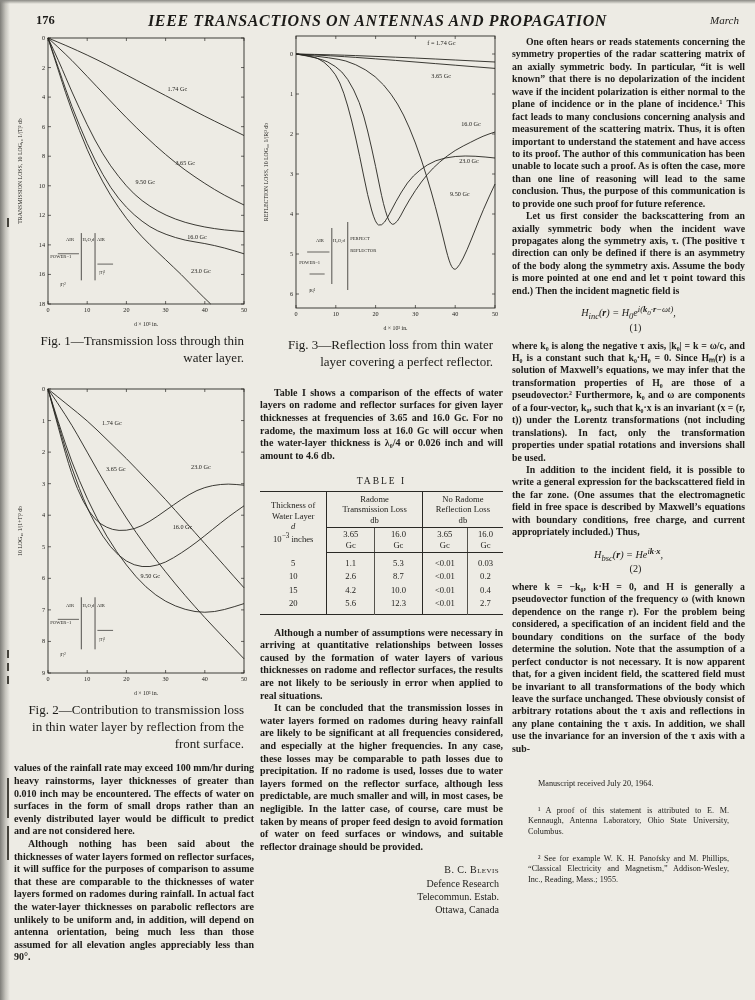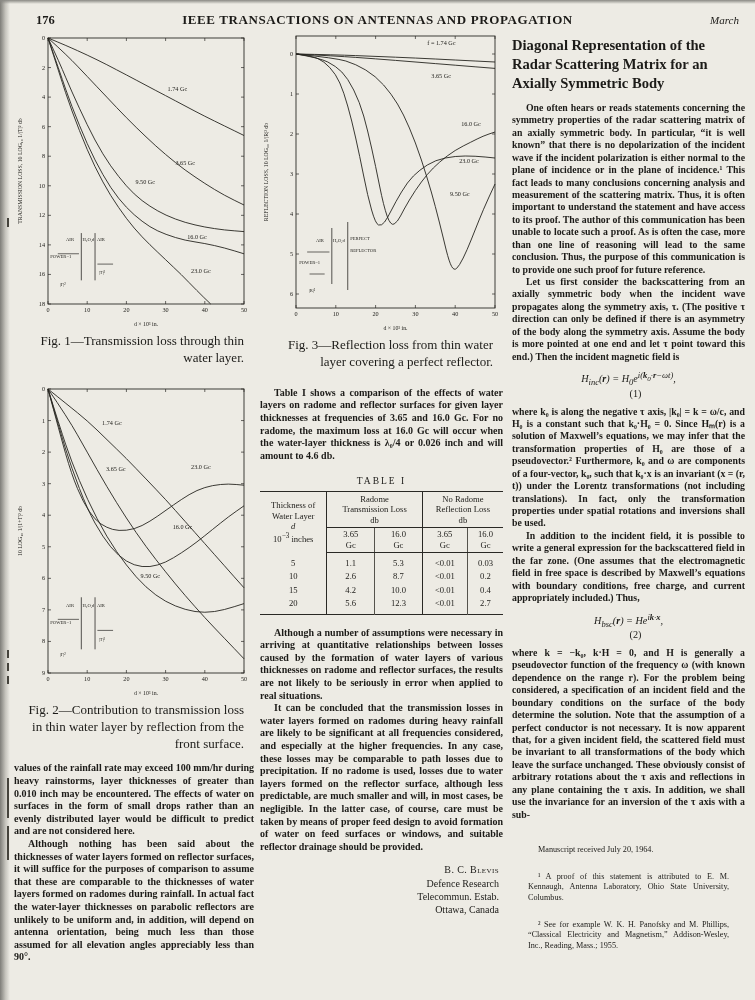--- a/index.html
+++ b/index.html
@@ -10,7 +10,7 @@
 
   .pagehead{position:absolute;top:12px;left:0;width:100%;height:20px;}
   .pagenum{position:absolute;left:36px;top:1px;font-weight:bold;font-size:12.5px;}
-  .jtitle{text-align:center;font-weight:bold;font-size:13px;letter-spacing:.6px;}
+  .jtitle{text-align:center;font-weight:bold;font-style:italic;font-size:16px;letter-spacing:.6px;}
   .issue{position:absolute;right:16px;top:2px;font-style:italic;font-size:11px;}
 
   .col{position:absolute;}

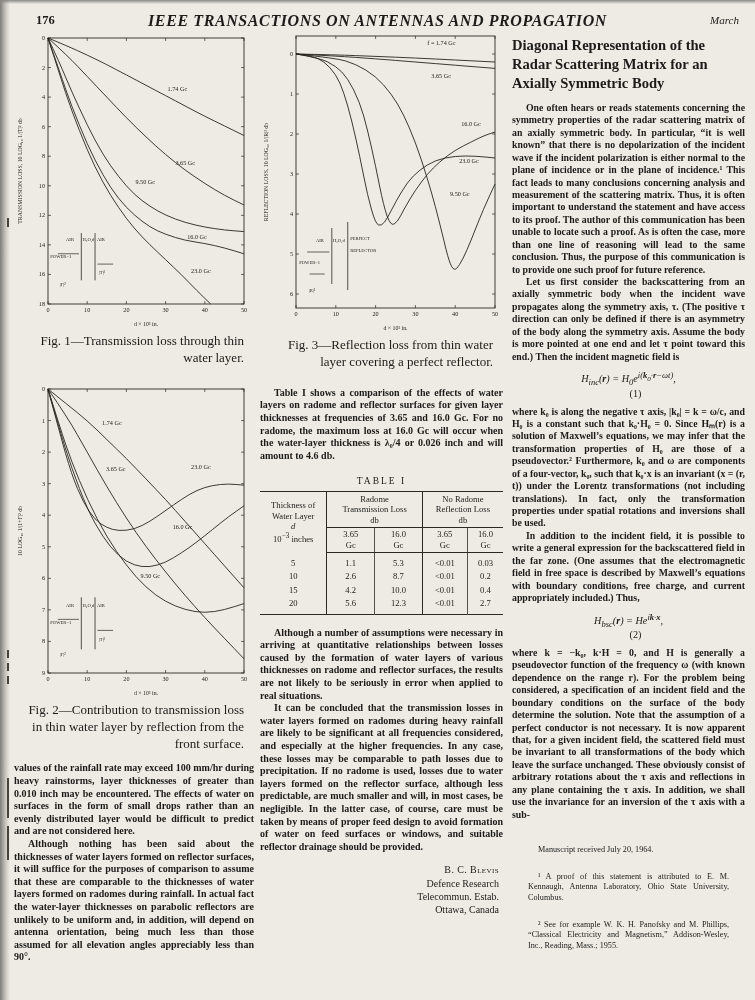--- a/index.html
+++ b/index.html
@@ -361,7 +361,6 @@
   </div>
 
   <div class="col" id="col-right">
-    <h1 class="article-title">Diagonal Representation of the Radar Scattering Matrix for an Axially Symmetric Body</h1>
     <div class="bodytext">
       <p>One often hears or reads statements concerning the symmetry properties of the radar scattering matrix of an axially symmetric body. In particular, “it is well known” that there is no depolarization of the incident wave if the incident polarization is either normal to the plane of incidence or in the plane of incidence.¹ This fact leads to many conclusions concerning analysis and measurement of the scattering matrix. Thus, it is often important to understand the statement and have access to its proof. The author of this communication has been unable to locate such a proof. As is often the case, more than one line of reasoning will lead to the same conclusion. Thus, the purpose of this communication is to provide one such proof for future reference.</p>
       <p>Let us first consider the backscattering from an axially symmetric body when the incident wave propagates along the symmetry axis, τ. (The positive τ direction can only be defined if there is an asymmetry of the body along the symmetry axis. Assume the body is more pointed at one end and let τ point toward this end.) Then the incident magnetic field is</p>

